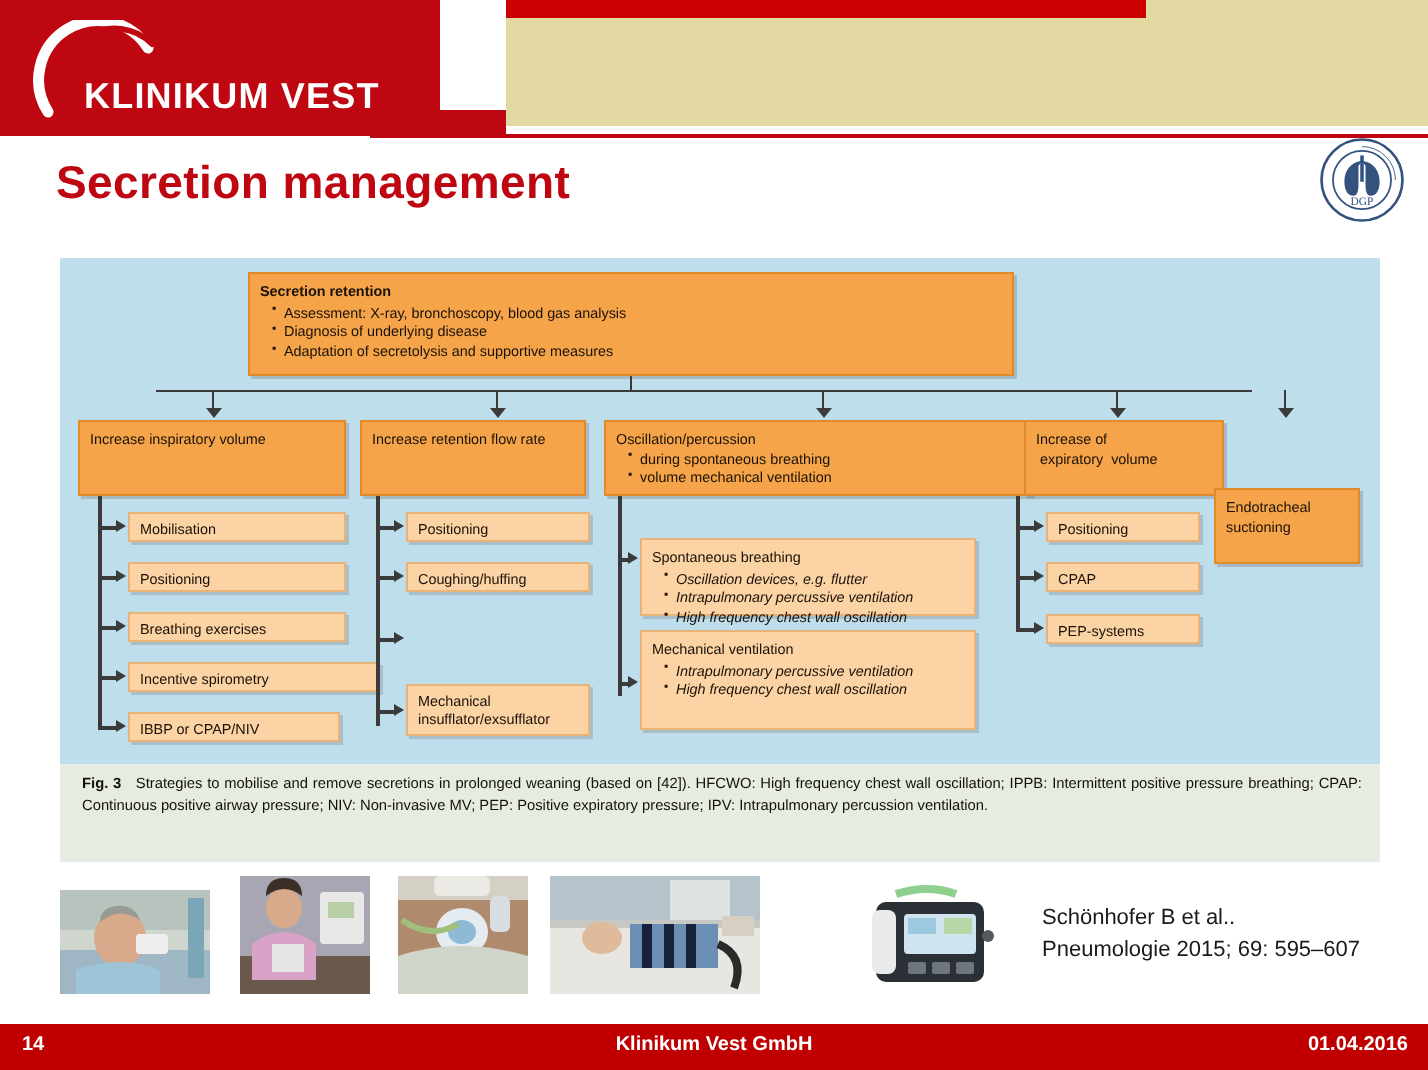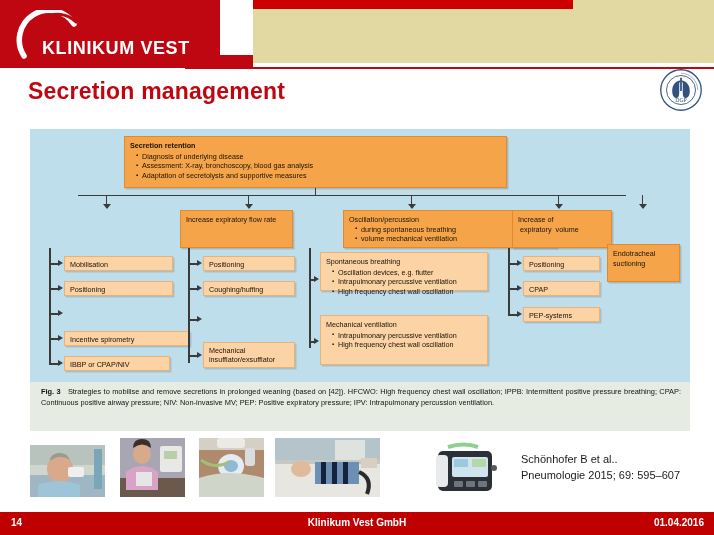--- a/index.html
+++ b/index.html
@@ -212,8 +212,8 @@
     <div class="obox" style="left:94px; top:7px; width:383px; height:52px;">
       <span class="bt">Secretion retention</span>
       <ul>
+        <li>Assessment: X-ray, bronchoscopy, blood gas analysis</li>
         <li>Diagnosis of underlying disease</li>
-        <li>Assessment: X-ray, bronchoscopy, blood gas analysis</li>
         <li>Adaptation of secretolysis and supportive measures</li>
       </ul>
     </div>

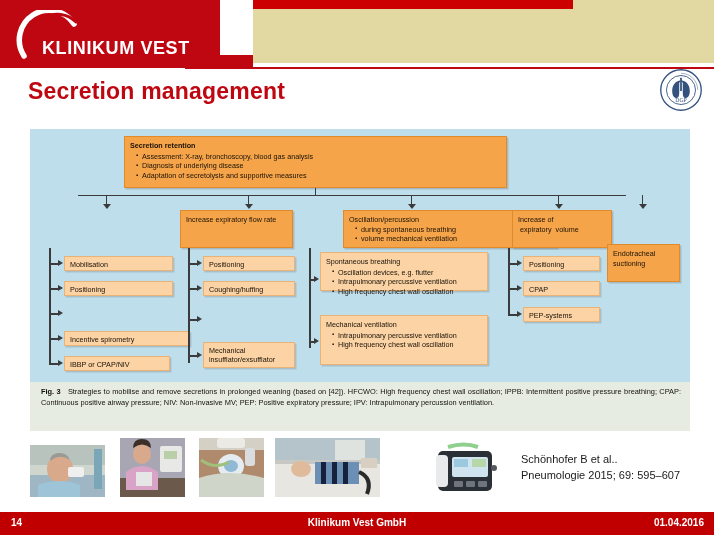--- a/index.html
+++ b/index.html
@@ -236,6 +236,9 @@
     <div class="ln" style="left:612px; top:66px; width:1.4px; height:10px;"></div>
     <div class="arw-d" style="left:609px; top:75px;"></div>
 
+    <div class="obox" style="left:9px; top:81px; width:134px; height:38px;">
+      <span>Increase inspiratory volume</span>
+    </div>
     <div class="ln" style="left:19px; top:119px; width:1.6px; height:115px;"></div>
 
     <div class="ln" style="left:19px; top:134px; width:10px; height:1.6px;"></div>

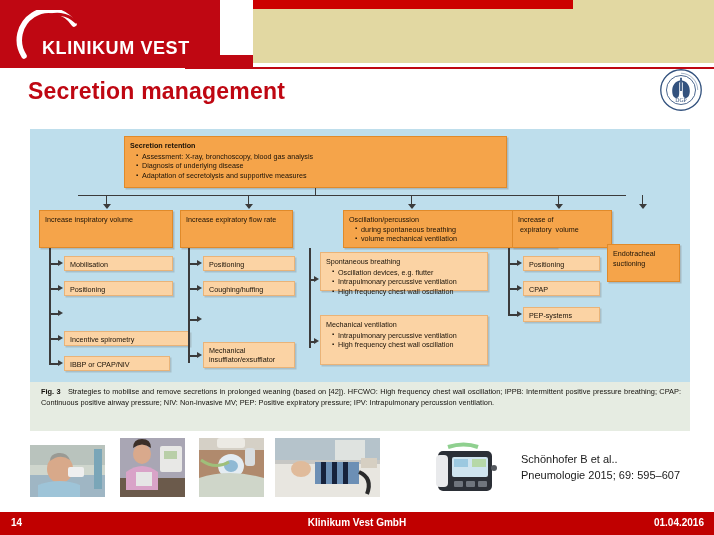--- a/index.html
+++ b/index.html
@@ -261,7 +261,7 @@
     <div class="lbox" style="left:34px; top:227px; width:106px; height:15px;">IBBP or CPAP/NIV</div>
 
     <div class="obox" style="left:150px; top:81px; width:113px; height:38px;">
-      <span>Increase expiratory flow rate</span>
+      <span>Increase retention flow rate</span>
     </div>
     <div class="ln" style="left:158px; top:119px; width:1.6px; height:115px;"></div>
 

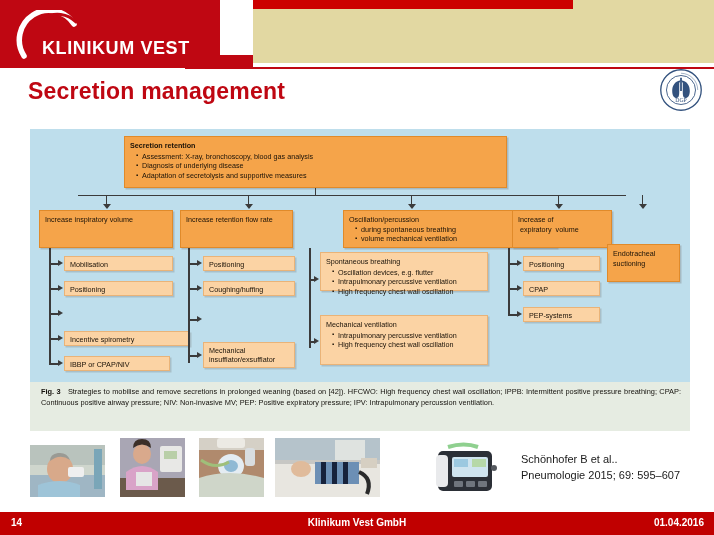--- a/index.html
+++ b/index.html
@@ -280,7 +280,7 @@
     <div class="arw-r" style="left:167px; top:223px;"></div>
     <div class="lbox" style="left:173px; top:213px; width:92px; height:26px;">Mechanical insufflator/exsufflator</div>
 
-    <div class="obox" style="left:272px; top:81px; width:214px; height:38px;margin-left:41px;">
+    <div class="obox" style="left:272px; top:81px; width:214px; height:38px;">
       <span>Oscillation/percussion</span>
       <ul>
         <li>during spontaneous breathing</li>

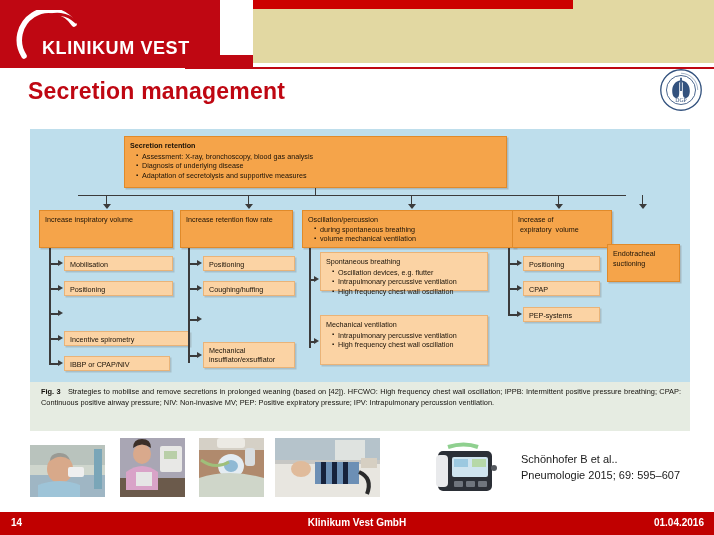--- a/index.html
+++ b/index.html
@@ -291,7 +291,7 @@
 
     <div class="ln" style="left:279px; top:150px; width:6px; height:1.6px;"></div>
     <div class="arw-r" style="left:284px; top:147px;"></div>
-    <div class="nbox" style="left:290px; top:123px; width:168px; height:39px;">
+    <div class="nbox" style="left:290px; top:140px; width:168px; height:39px;">
       <span class="bt">Spontaneous breathing</span>
       <ul>
         <li>Oscillation devices, e.g. flutter</li>

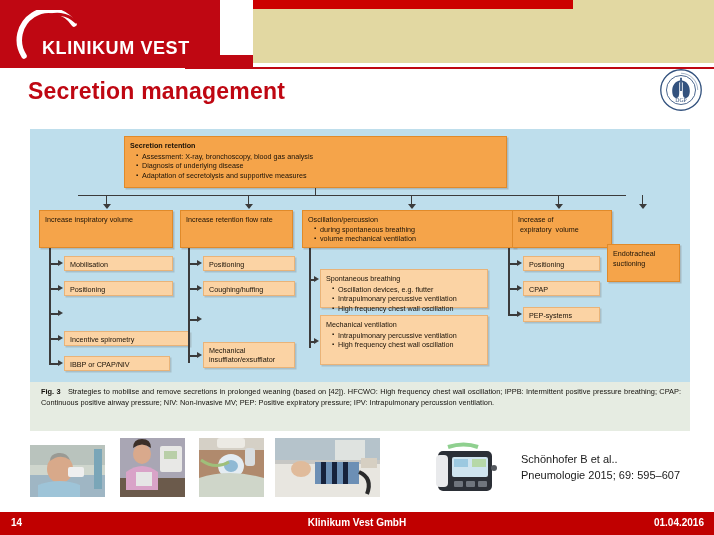--- a/index.html
+++ b/index.html
@@ -119,7 +119,7 @@
   }
   .nbox .bt { display: block; margin-bottom: 1px; }
   .nbox ul { margin: 0; padding: 0 0 0 7px; list-style: none; }
-  .nbox li { position: relative; padding-left: 5px; }
+  .nbox li { position: relative; padding-left: 5px; font-style: italic; }
   .nbox li::before {
     content: "\25AA";
     position: absolute; left: -1px; top: -0.5px; font-size: 6px;

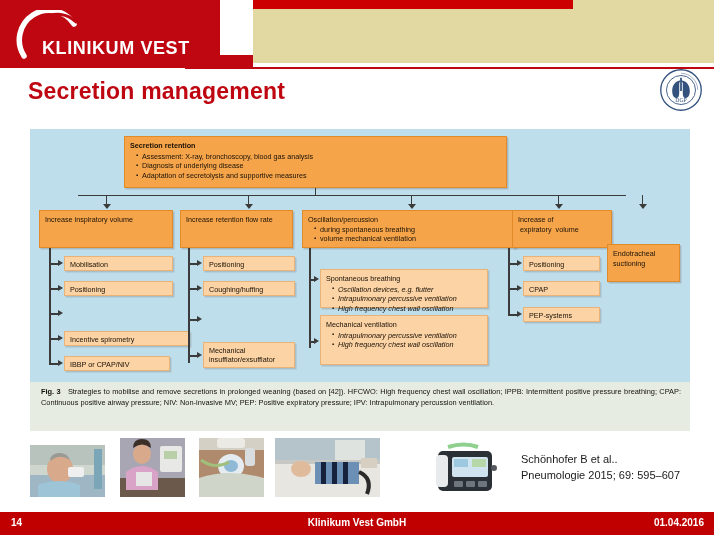--- a/index.html
+++ b/index.html
@@ -251,6 +251,7 @@
 
     <div class="ln" style="left:19px; top:184px; width:10px; height:1.6px;"></div>
     <div class="arw-r" style="left:28px; top:181px;"></div>
+    <div class="lbox" style="left:34px; top:177px; width:109px; height:15px;">Breathing exercises</div>
 
     <div class="ln" style="left:19px; top:209px; width:10px; height:1.6px;"></div>
     <div class="arw-r" style="left:28px; top:206px;"></div>

